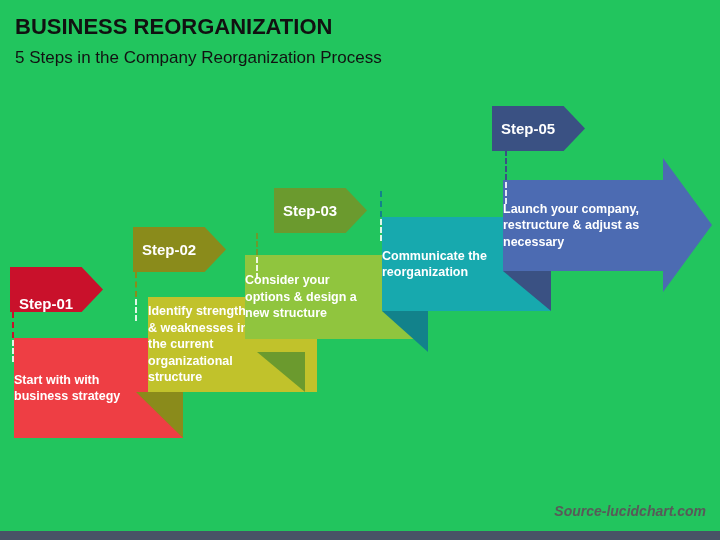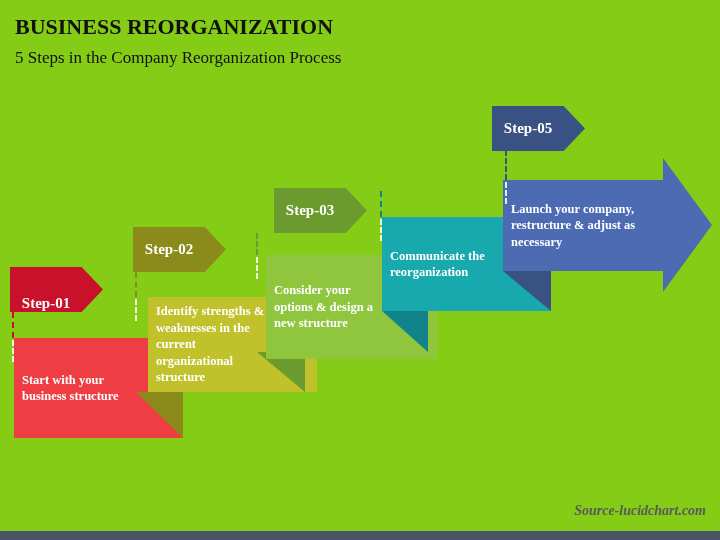--- a/index.html
+++ b/index.html
@@ -6,9 +6,9 @@
   .slide{
     position:relative;
     width:720px;height:540px;
-    background:#84cc16;
+    background:#22c55e;
     overflow:hidden;
-    font-family:Liberation Serif, serif;
+    font-family:Liberation Sans, sans-serif;
   }
   
   .title{

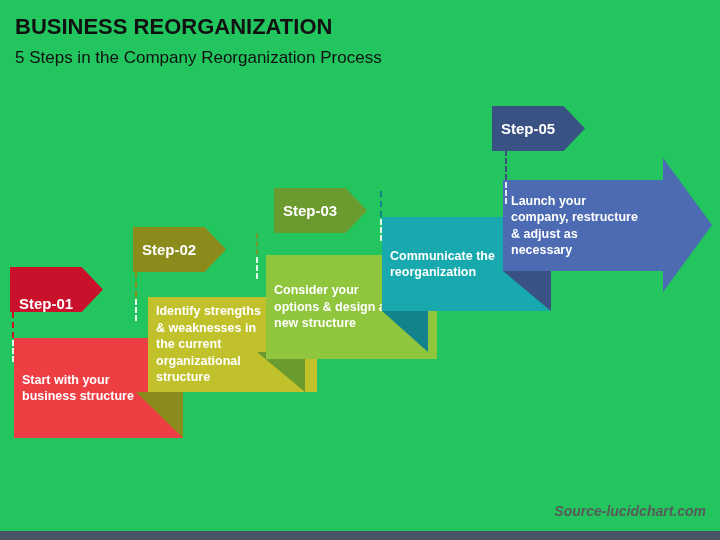--- a/index.html
+++ b/index.html
@@ -35,7 +35,7 @@
     position:absolute;background:var(--light);
     display:flex;align-items:center;
     color:#ffffff;font-size:12.5px;font-weight:bold;line-height:1.32;
-    box-sizing:border-box;padding-left:8px;
+    box-sizing:border-box;
   }
   .fold{
     position:absolute;background:var(--strong);

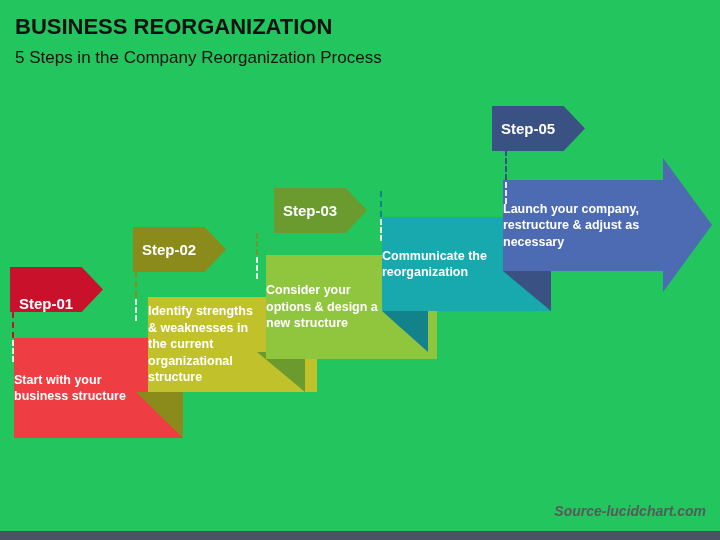--- a/index.html
+++ b/index.html
@@ -66,7 +66,7 @@
   .s1 .dash-in{left:135px;top:299px;}
 
   .s2 .arrow{left:255px;top:188px;margin-left:19px;}
-  .s2 .box{left:266px;top:255px;width:171px;height:104px;padding-right:46px;justify-content:center;}
+  .s2 .box{left:245px;top:255px;width:171px;height:84px;padding-right:46px;justify-content:center;}
   .s2 .fold{left:257px;top:352px;width:48px;height:40px;}
   .s2 .dash{left:256px;top:233px;height:22px;}
   .s2 .dash-in{left:256px;top:257px;}

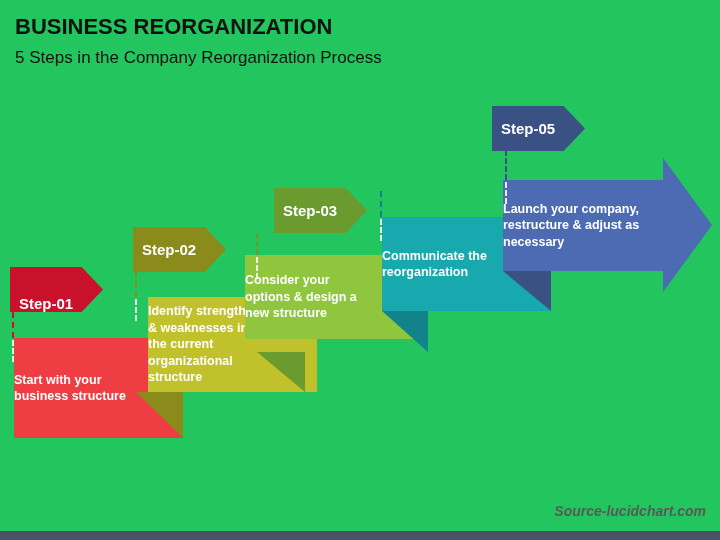--- a/index.html
+++ b/index.html
@@ -104,7 +104,7 @@
 
   <div class="step s0 z1" style="--strong: #C9112B; --light: #EE3E44;">
     <div class="box">
-      <span>Start with your business structure</span>
+      <span>Start with with business strategy</span>
     </div>
     <div class="dash"></div>
     <div class="dash-in"></div>

